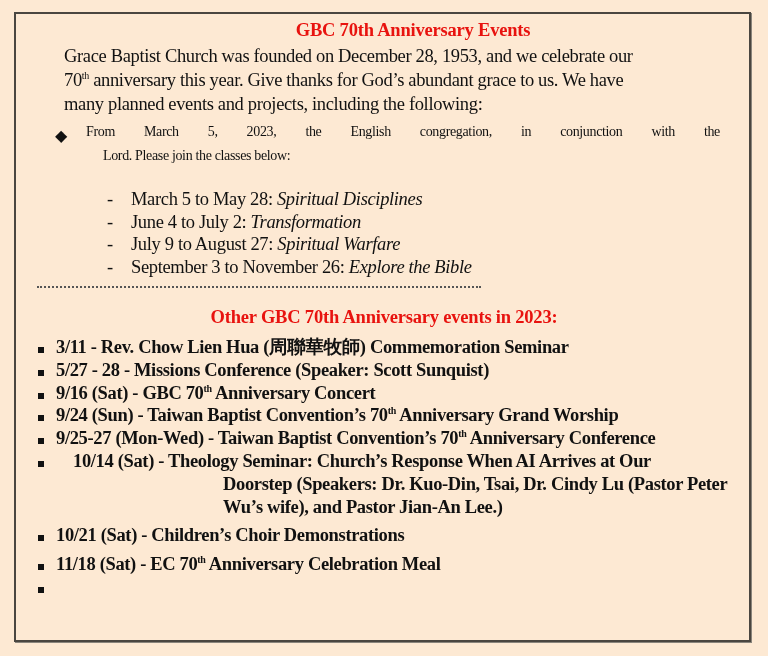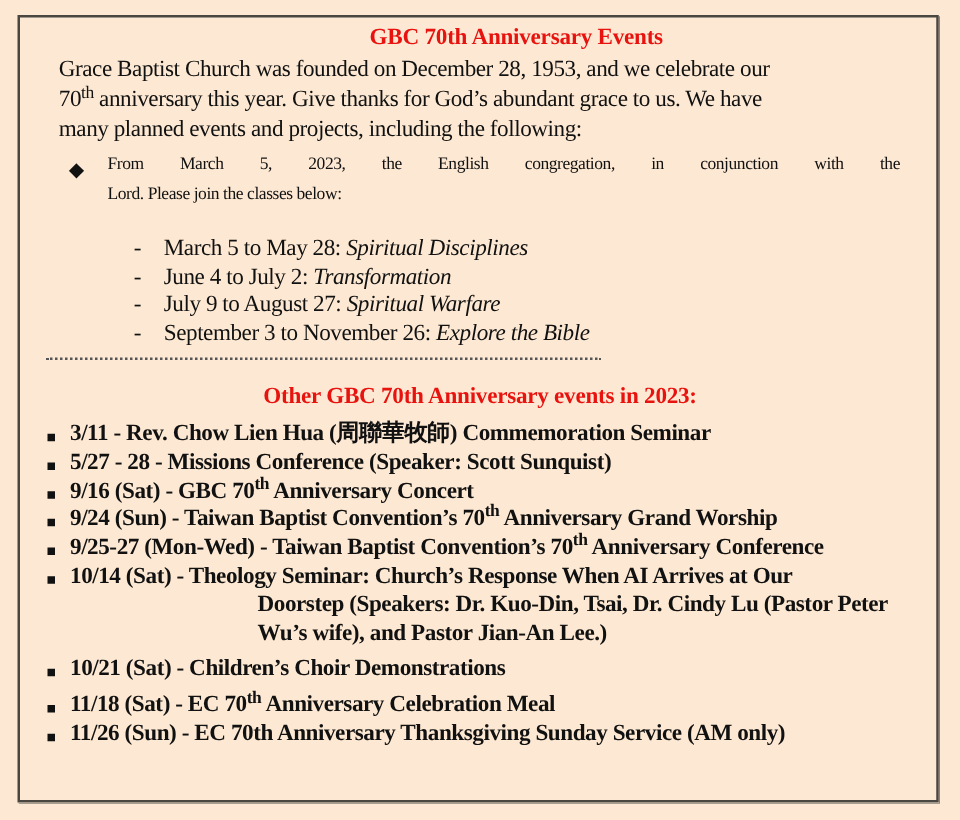--- a/index.html
+++ b/index.html
@@ -34,7 +34,7 @@
     font-size: 18.5px; line-height: 24px;
     letter-spacing: -0.35px;
   }
-  .para .line, .bul .line, .ev .line { display:block; white-space: nowrap; }
+  .para .line, .bul .line, .ev .line { display:block; white-space: nowrap; margin-left: 17px; }
   sup { font-size: 14px; line-height: 0; vertical-align: 7px; }
   .diamond {
     position: absolute; left: 55px; top: 126px;

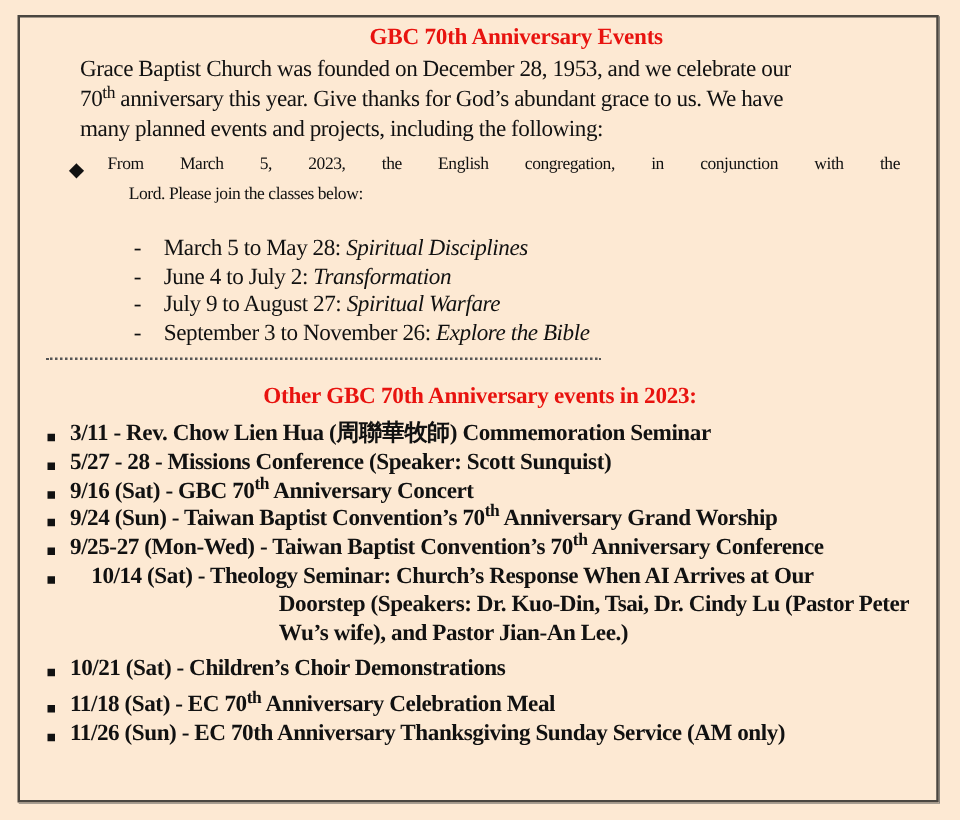--- a/index.html
+++ b/index.html
@@ -35,7 +35,7 @@
     letter-spacing: -0.35px;
   }
   .para .line, .bul .line, .ev .line { display:block; white-space: nowrap; margin-left: 17px; }
-  sup { font-size: 14px; line-height: 0; vertical-align: 7px; }
+  sup { font-size: 10px; line-height: 0; vertical-align: 7px; }
   .diamond {
     position: absolute; left: 55px; top: 126px;
     font-size: 16px;

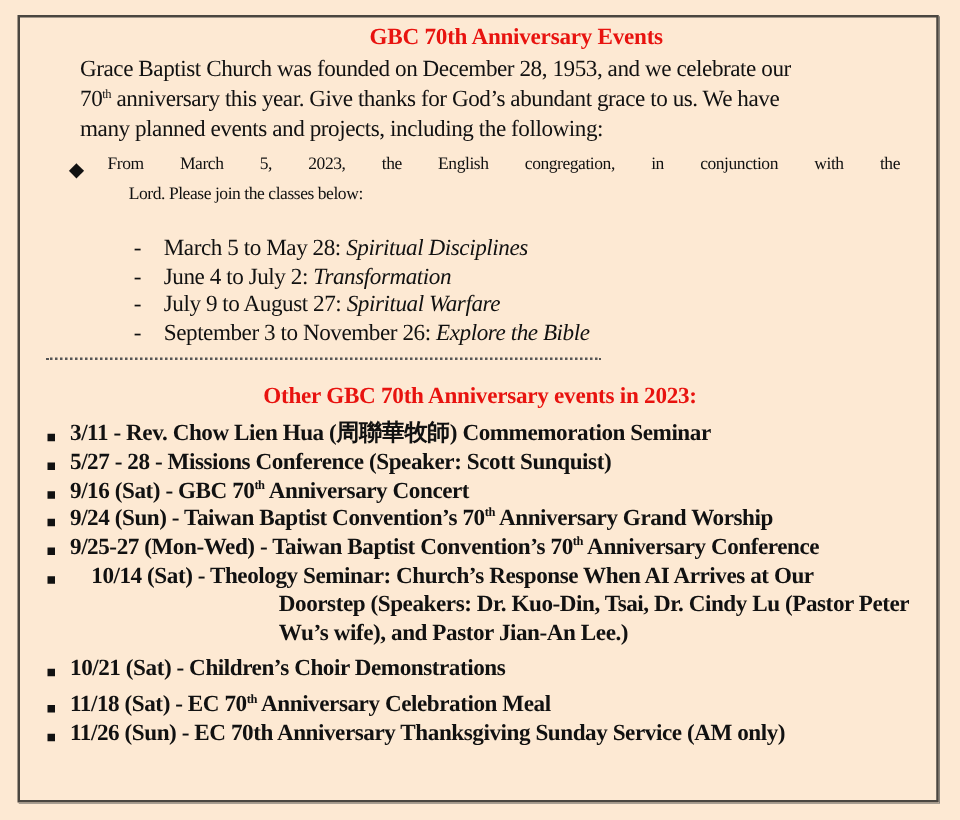--- a/index.html
+++ b/index.html
@@ -118,7 +118,7 @@
   </div>
   <div class="ev gap"><span class="sq"></span><span>10/21 (Sat) - Children’s Choir Demonstrations</span></div>
   <div class="ev gap"><span class="sq"></span><span>11/18 (Sat) - EC 70</span><sup>th</sup><span> Anniversary Celebration Meal</span></div>
-  <div class="ev"><span class="sq"></span><span>11/26 (Sun) - EC 70th Anniversary Thanksgiving Sunday Service (AM only)</span></div>
+  <div class="ev"><span class="sq"></span></div>
 </div>
 
 </body></html>

